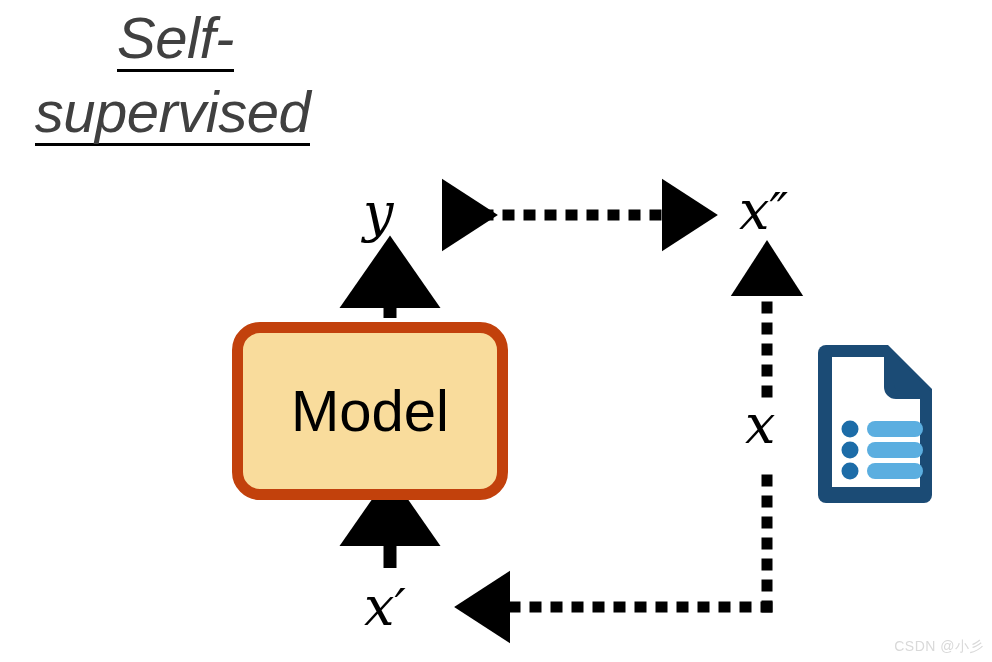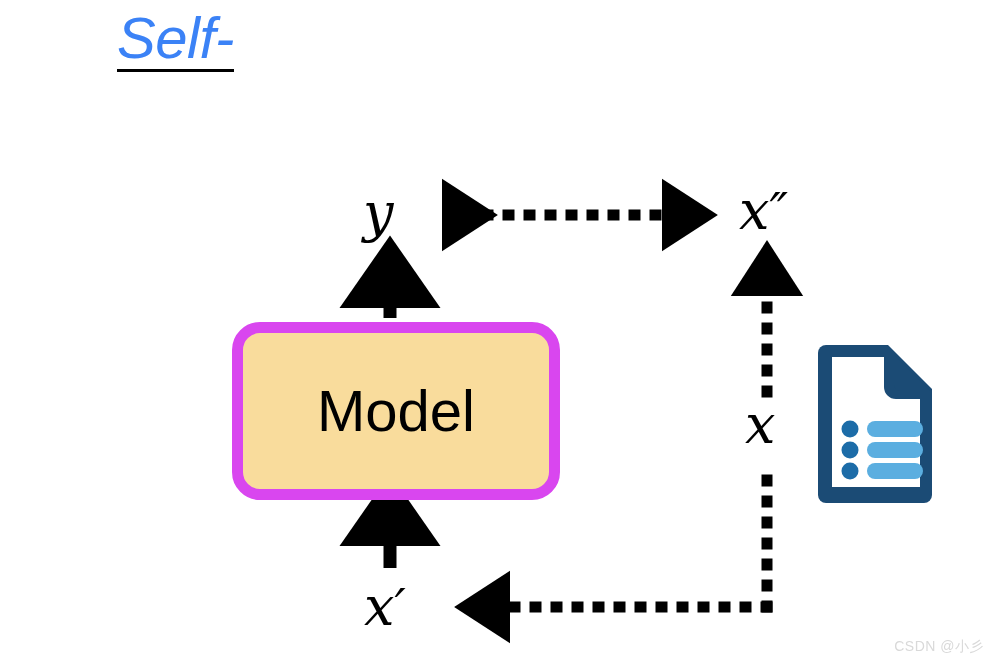--- a/index.html
+++ b/index.html
@@ -30,7 +30,7 @@
     font-weight: 400;
     font-size: 58px;
     line-height: 1.02;
-    color: #3b82f6;
+    color: #404040;
     letter-spacing: -0.5px;
   }
   .title-line {

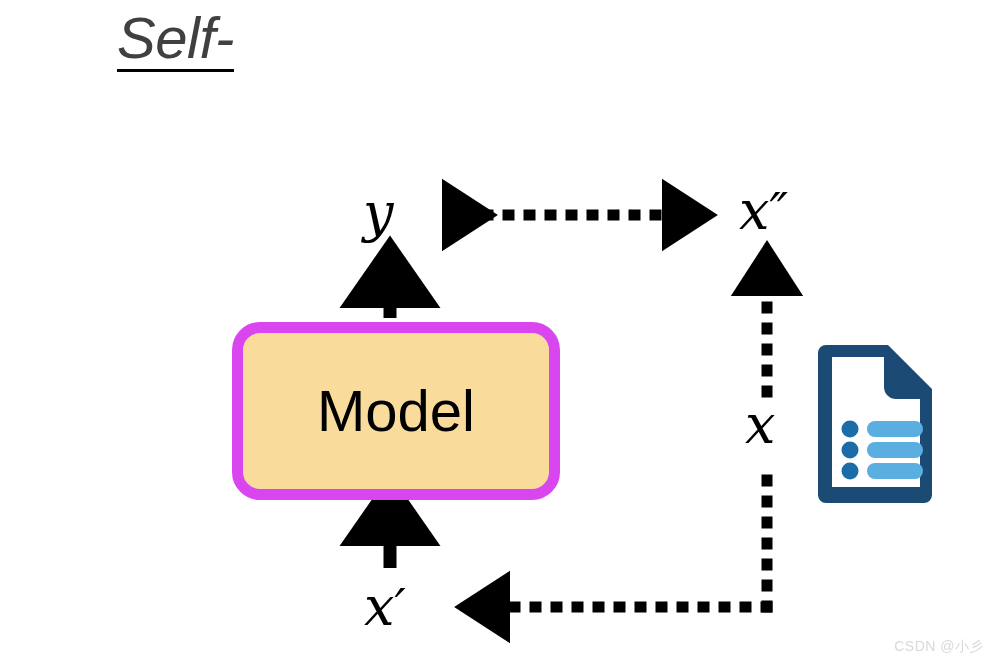--- a/index.html
+++ b/index.html
@@ -123,6 +123,7 @@
 
   <div class="title-block">
     <span class="title-line line1"><span>Self-</span></span>
+    <span class="title-line line2"><span>supervised</span></span>
   </div>
 
   <svg class="arrow-layer" viewBox="0 0 992 662" xmlns="http://www.w3.org/2000/svg">

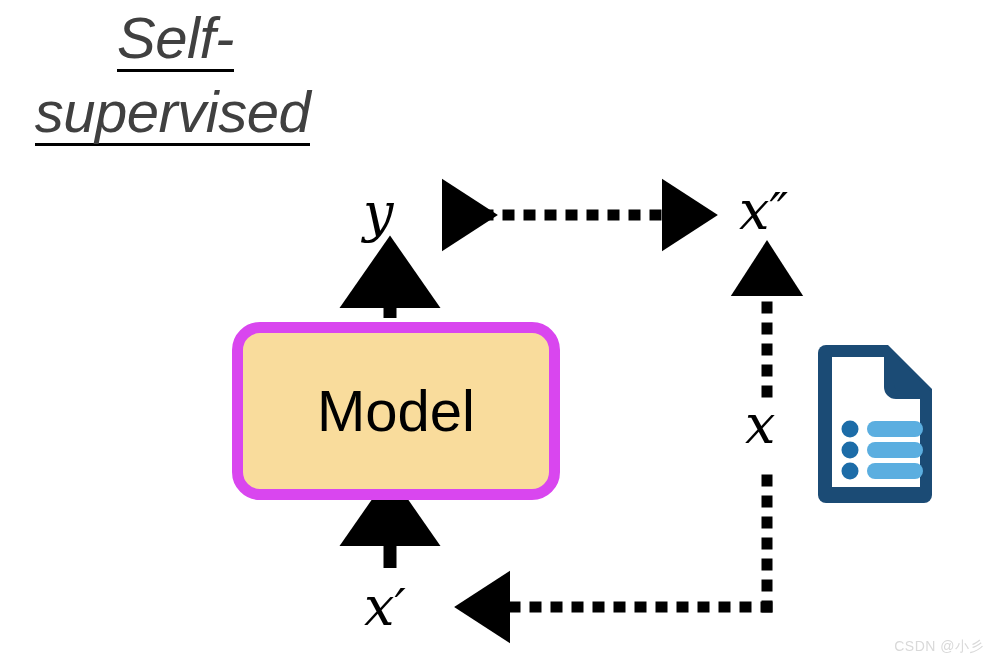--- a/index.html
+++ b/index.html
@@ -50,11 +50,11 @@
     position: absolute;
     left: 232px;
     top: 322px;
-    width: 328px;
+    width: 276px;
     height: 178px;
     box-sizing: border-box;
     background: #F9DC9C;
-    border: 11px solid #d946ef;
+    border: 11px solid #c2410c;
     border-radius: 28px;
     display: flex;
     align-items: center;

